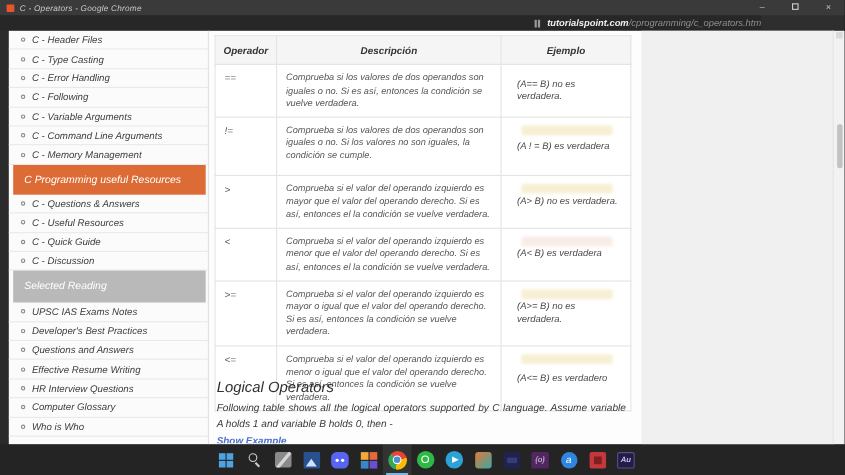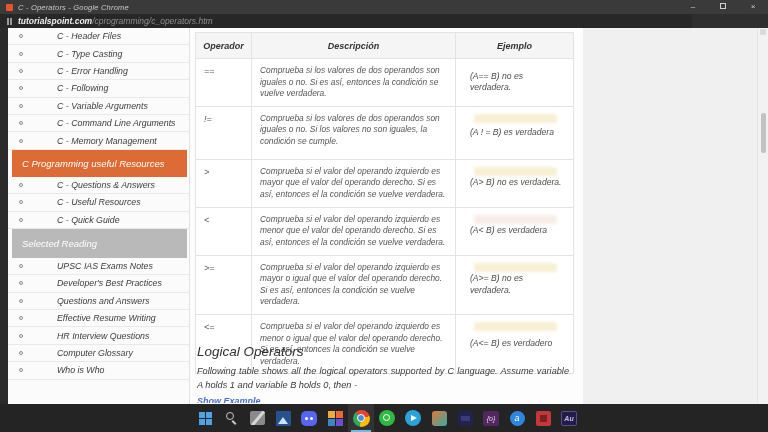--- a/index.html
+++ b/index.html
@@ -16,7 +16,7 @@
   .wc-max-box { display:inline-block; width:6px; height:6px; border:1px solid #cfcfcf; }
 
   
-  .urlbar { position:absolute; left:0; top:14px; width:692px; height:14px; background:#272727; display:flex; align-items:center; }
+  .urlbar { position:absolute; left:0; top:14px; width:692px; height:14px; background:#272727; display:flex; align-items:center;justify-content:flex-end; }
   .ext-icon { display:flex; gap:1px; margin:0 6px 0 7px; }
   .ext-icon i { display:block; width:2px; height:7px; background:#9a9a9a; }
   .url-domain { font-size:8.5px; font-weight:bold; color:#f0f0f0; }

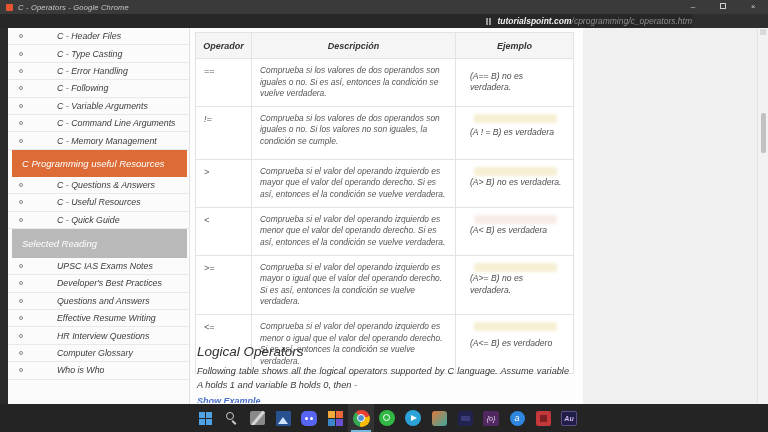--- a/index.html
+++ b/index.html
@@ -27,7 +27,7 @@
 
   
   .sidebar { position:absolute; left:8px; top:28px; width:182px; height:376px; background:#fbfbfb; border-right:1px solid #e2e2e2; display:flex; flex-direction:column; }
-  .sb-item { height:17.4px; flex:0 0 17.4px; display:flex; align-items:center; border-bottom:1px solid #e9e9e9; font-size:8.8px; color:#3c3c3c; cursor:pointer;gap:28px; }
+  .sb-item { height:17.4px; flex:0 0 17.4px; display:flex; align-items:center; border-bottom:1px solid #e9e9e9; font-size:8.8px; color:#3c3c3c; cursor:pointer; }
   .bullet { width:4px; height:4px; border:1px solid #8a8a8a; border-radius:50%; margin:0 6px 0 11px; flex:0 0 4px; }
   .sb-banner { flex:0 0 27px; height:27px; margin-left:4px; margin-right:2px; display:flex; align-items:center; padding-left:10px; font-size:9.5px; color:#ffffff; }
   .sb-banner.orange { background:#DD6B35; }

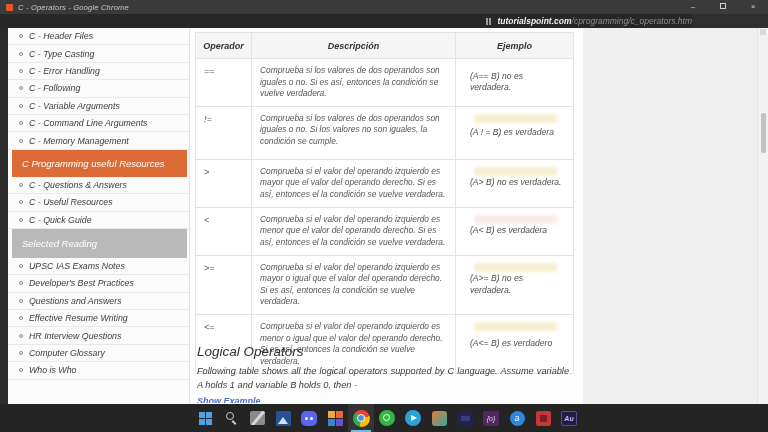--- a/index.html
+++ b/index.html
@@ -160,6 +160,10 @@
         <span class="bullet"></span>
         <span>C - Quick Guide</span>
       </div>
+    <div class="sb-item">
+        <span class="bullet"></span>
+        <span>C - Discussion</span>
+      </div>
 
     <div class="sb-banner gray">Selected Reading</div>
 

